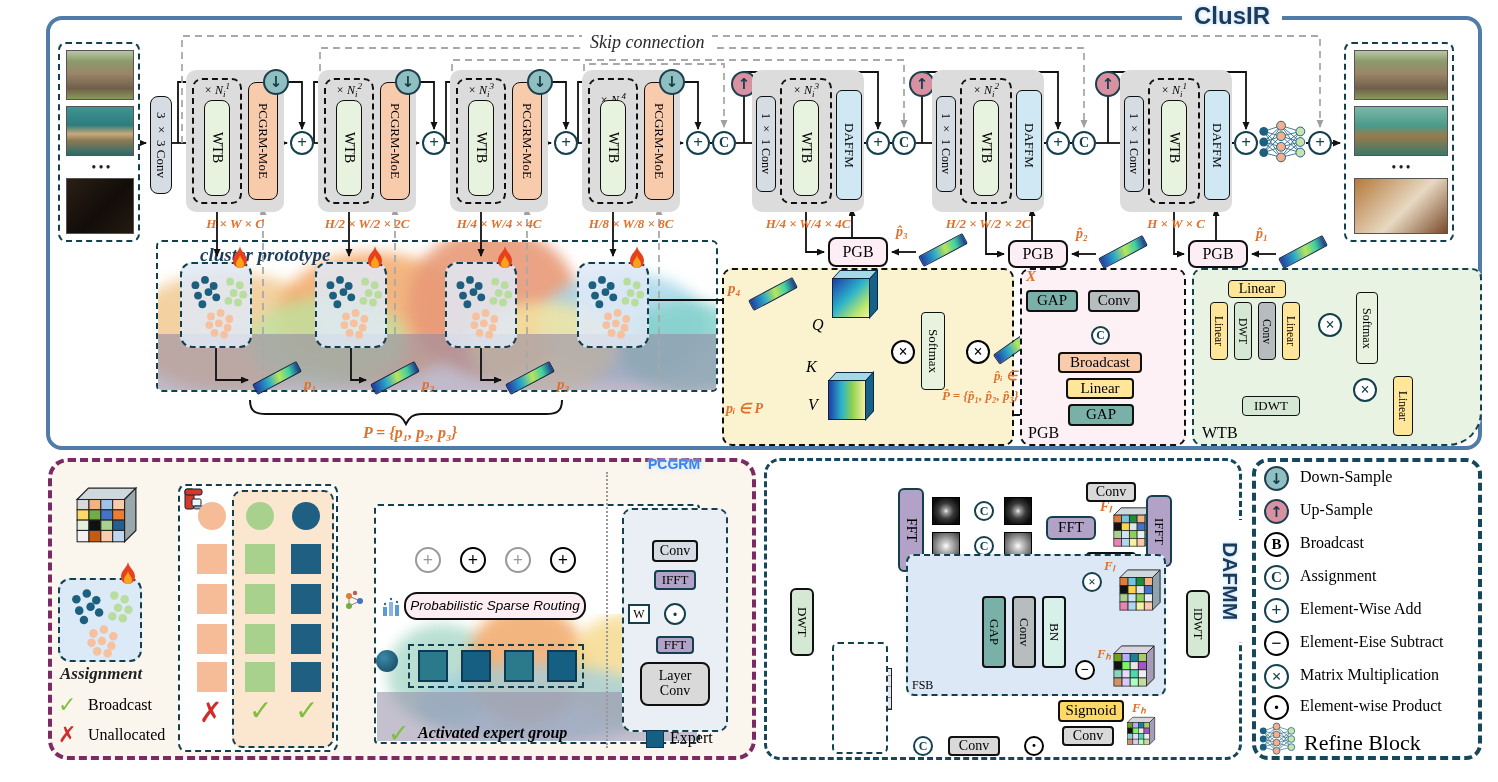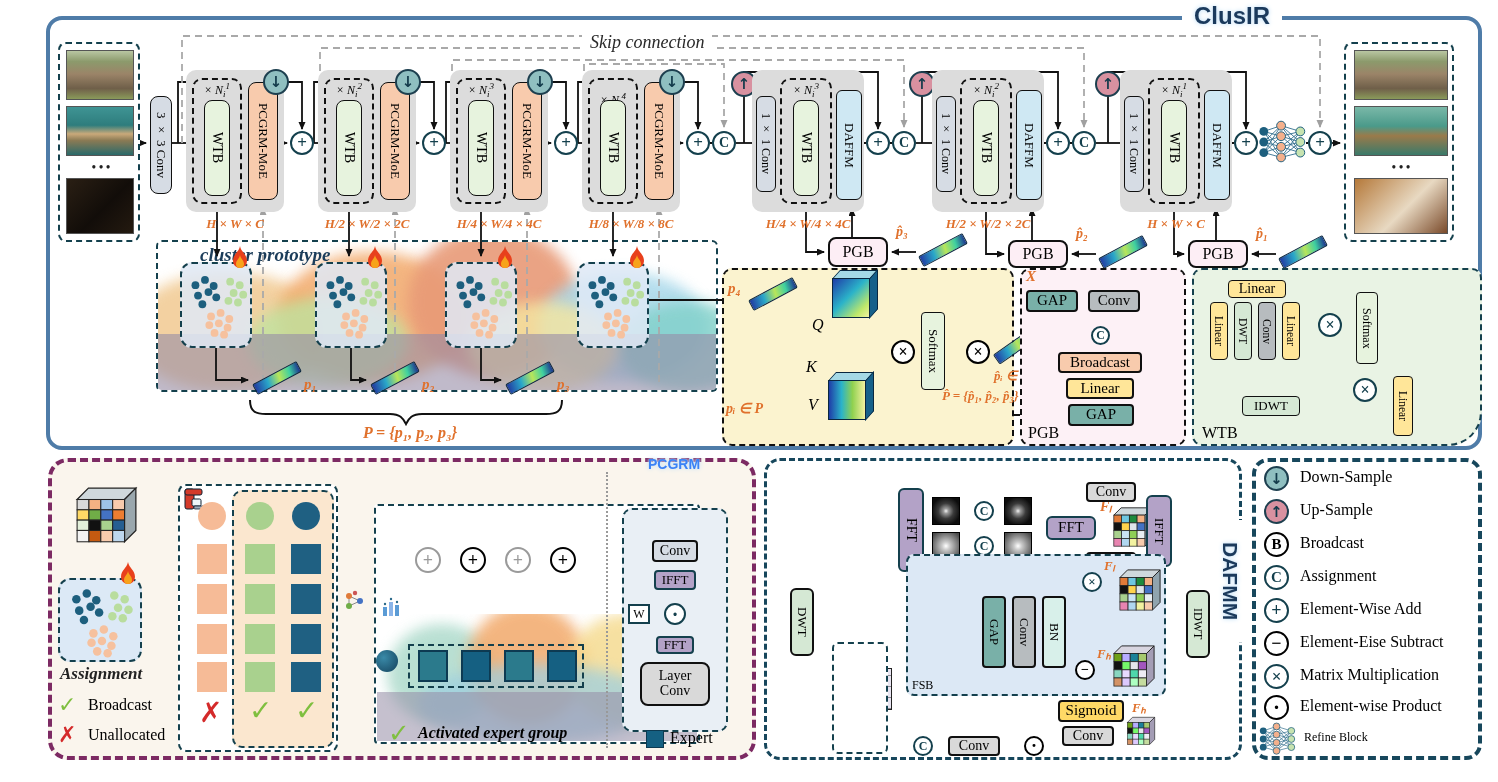--- a/index.html
+++ b/index.html
@@ -620,6 +620,7 @@
       <circle cx="11" cy="4" r="1.2" fill="#2a6a8a"></circle>
       <circle cx="17" cy="7" r="1.2" fill="#2a6a8a"></circle>
   </svg>
+  <div class="abs blk" style="left:404px;top:592px;width:182px;height:28px;background:#fdeef4;border-width:2px;border-radius:13px;font-size:13.5px;font-style:italic;font-family:'Liberation Sans',sans-serif;">Probabilistic Sparse Routing</div>
   <div class="abs dashnavy" style="left:408px;top:644px;width:176px;height:44px;border-width:2px;background:transparent;"></div>
   <div class="abs" style="left:418px;top:650px;width:30px;height:32px;background:#2b7a8c;border:2px solid #0d3a52;box-sizing:border-box;"></div>
   <div class="abs" style="left:461px;top:650px;width:30px;height:32px;background:#156082;border:2px solid #0d3a52;box-sizing:border-box;"></div>

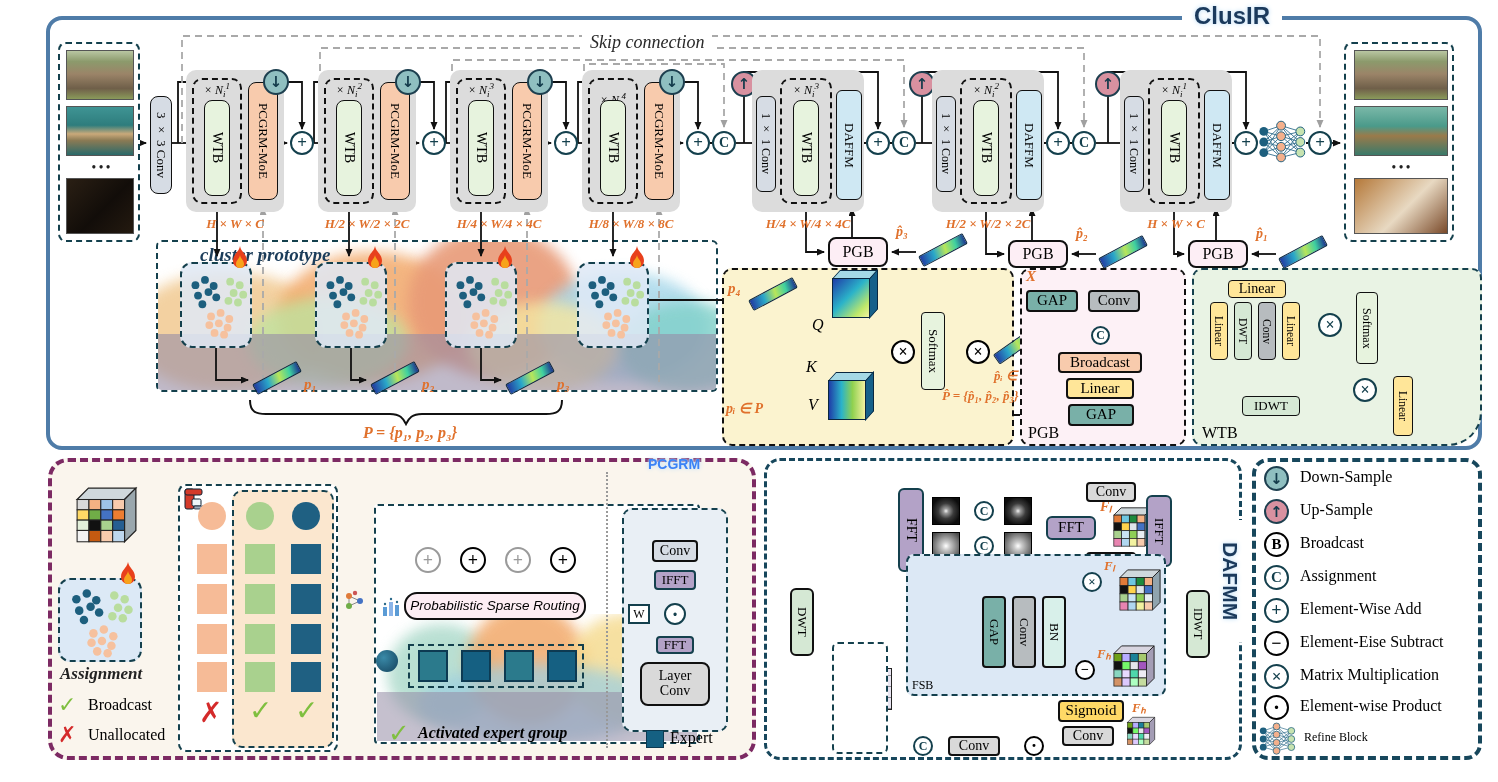--- a/index.html
+++ b/index.html
@@ -714,7 +714,7 @@
   <svg class="abs" style="left:1258px;top:722px" width="40" height="34">
       <use href="#refine-sym" width="40" height="34"></use>
     </svg>
-  <div class="abs lbl" style="left:1304px;top:730px;font-size:12px;">Refine Block</div>
+  <div class="abs lbl" style="left:1304px;top:730px;font-size:22px;">Refine Block</div>
 
 </div>
 

